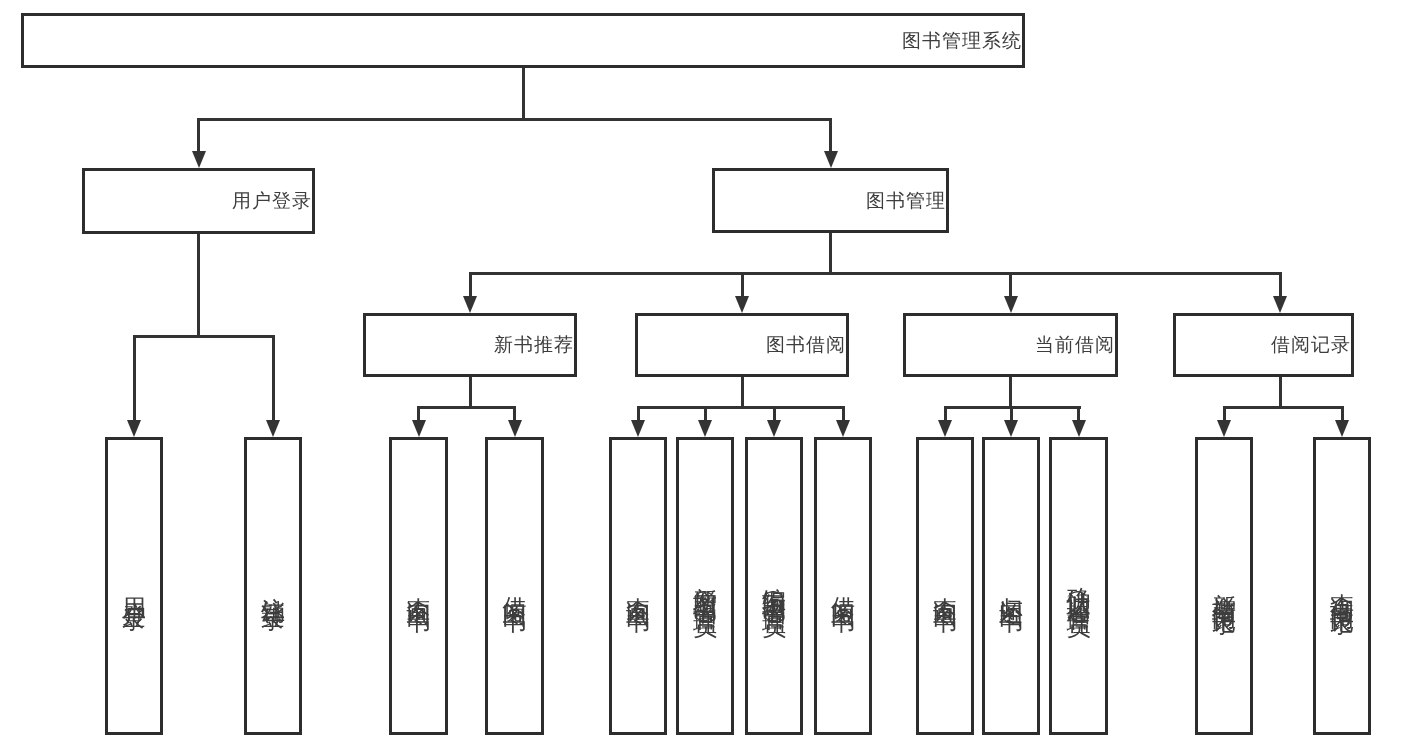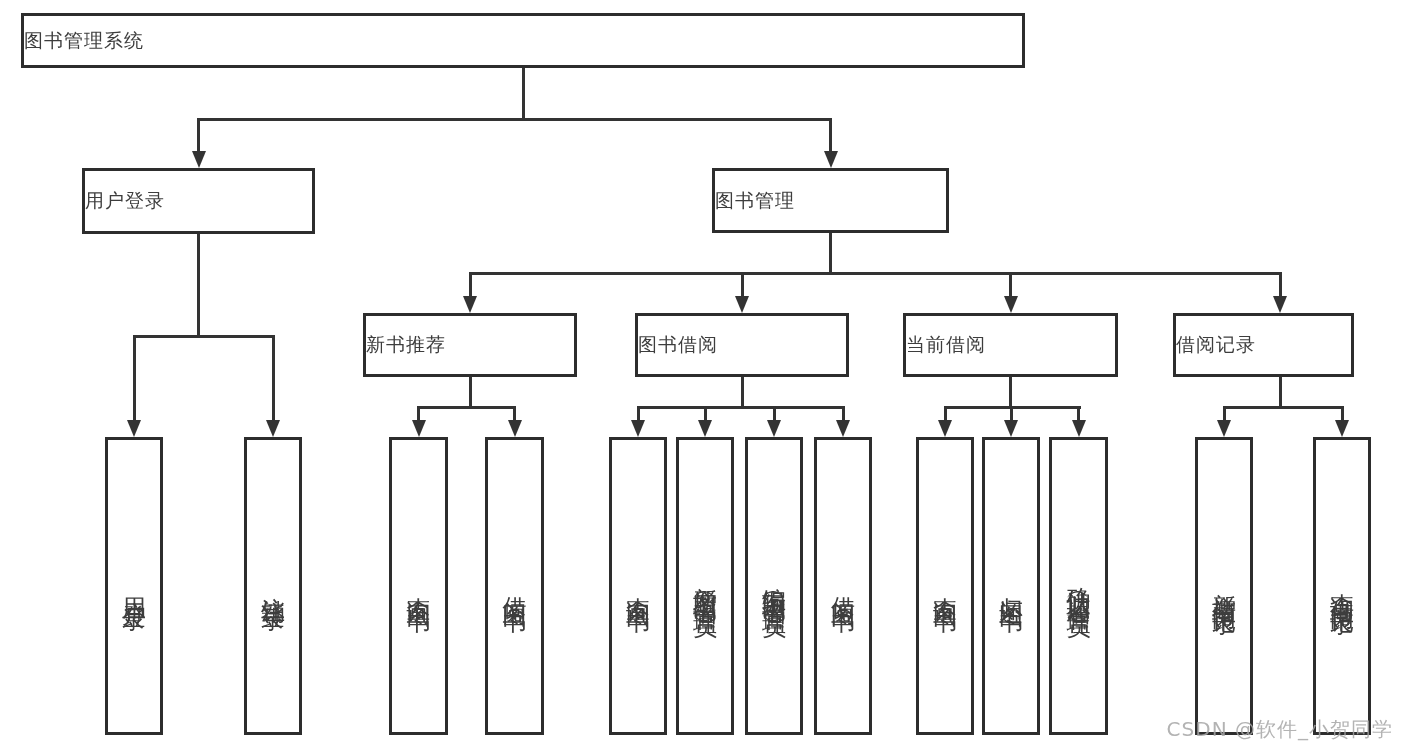--- a/index.html
+++ b/index.html
@@ -9,7 +9,7 @@
   }
   .node{
     position:absolute;box-sizing:border-box;border:3px solid #2d2d2d;background:#ffffff;
-    display:flex;align-items:center;justify-content:flex-start;
+    display:flex;align-items:center;justify-content:flex-end;
     color:#3d3d3d;font-size:19px;letter-spacing:1px;white-space:nowrap;
   }
   .vnode{

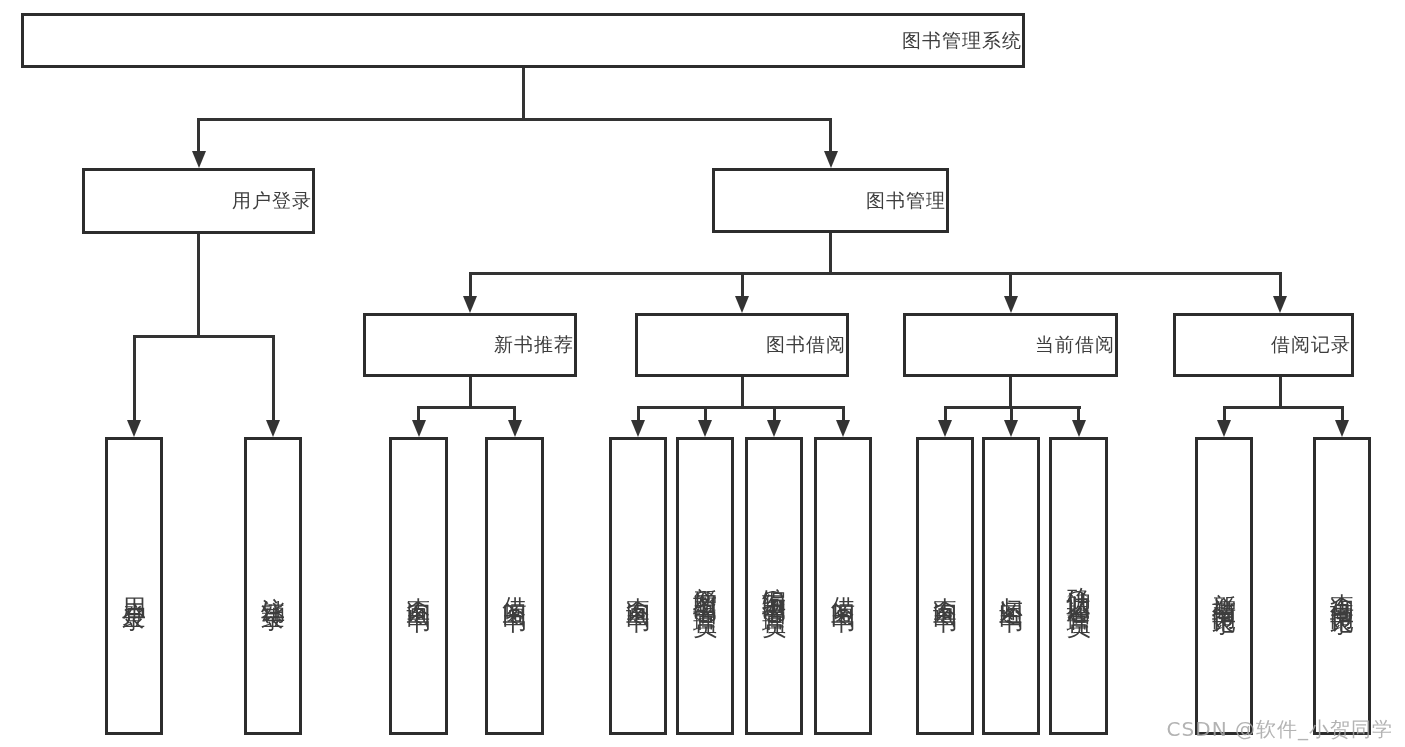--- a/index.html
+++ b/index.html
@@ -168,7 +168,6 @@
   <div class="vline" style="left:1340.5px;top:406px;height:17px;"></div>
   <div class="arrow" style="left:1335px;top:420px;"></div>
 
-  <div class="watermark">CSDN @软件_小贺同学</div>
 
 </div>
 

